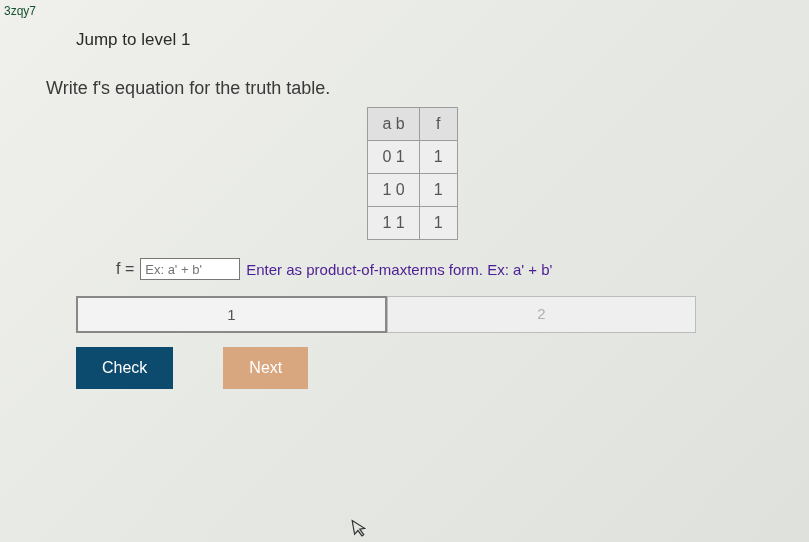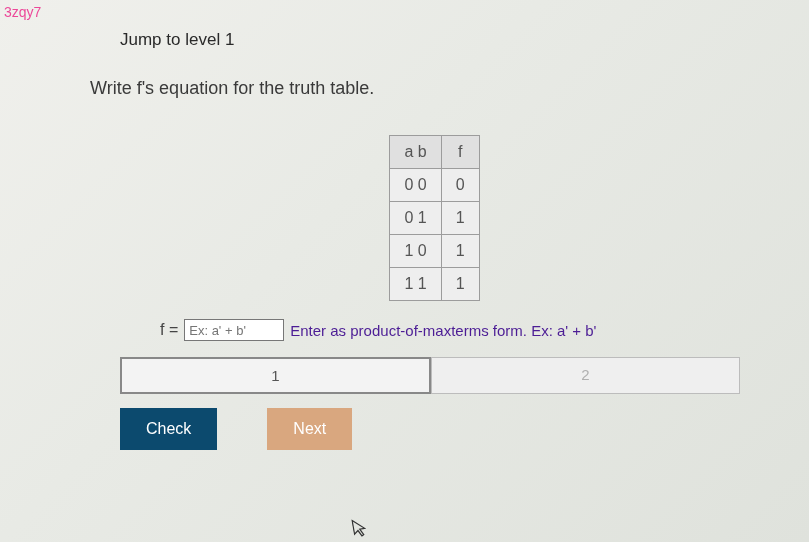--- a/index.html
+++ b/index.html
@@ -16,8 +16,8 @@
     position: absolute;
     top: 4px;
     left: 4px;
-    font-size: 14px;
-    color: #ec4899;
+    font-size: 12px;
+    color: #14532d;
   }
   .content {
     padding: 30px 60px 0 120px;

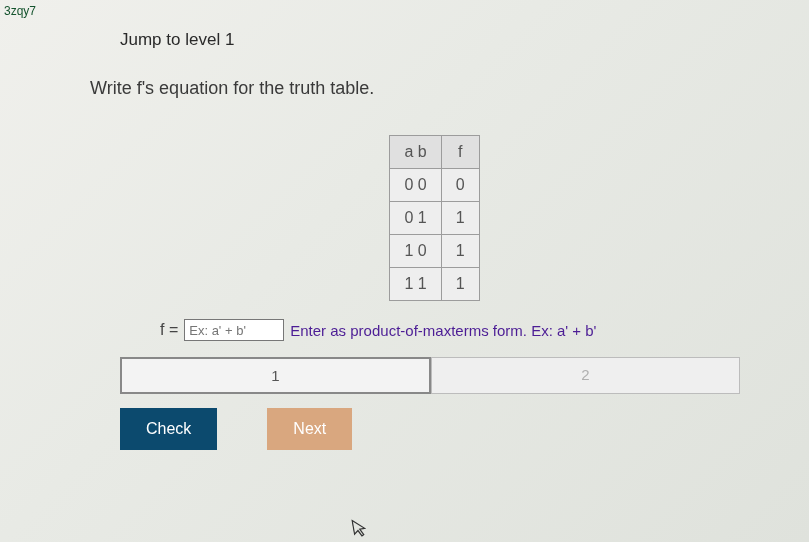--- a/index.html
+++ b/index.html
@@ -20,7 +20,7 @@
     color: #14532d;
   }
   .content {
-    padding: 30px 60px 0 120px;
+    padding: 30px 60px 0 76px;
   }
   .jump-link {
     font-size: 17px;

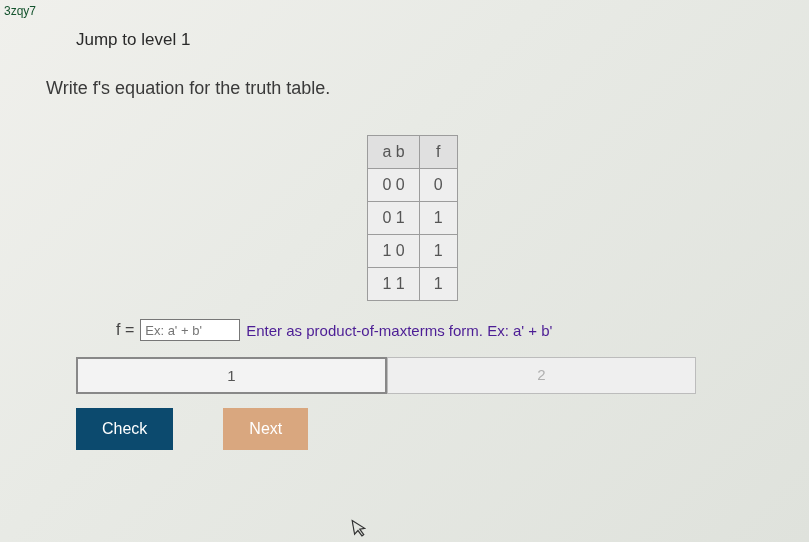--- a/index.html
+++ b/index.html
@@ -32,7 +32,7 @@
     font-size: 18px;
     color: #3a3a3a;
     margin-left: -30px;
-    margin-bottom: 36px;
+    margin-bottom: 8px;
   }
   .truth-table {
     border-collapse: collapse;

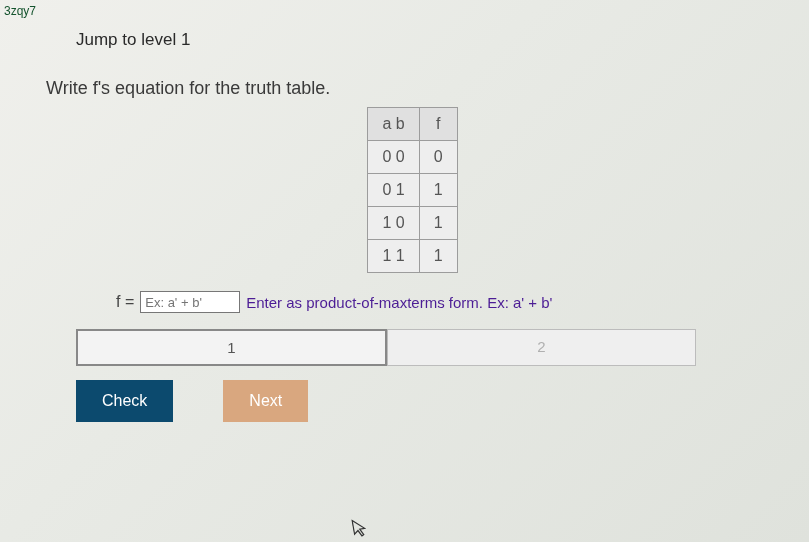--- a/index.html
+++ b/index.html
@@ -137,10 +137,6 @@
     </thead>
     <tbody>
       <tr>
-        <td>0 0</td>
-        <td>0</td>
-      </tr>
-      <tr>
         <td>0 1</td>
         <td>1</td>
       </tr>

